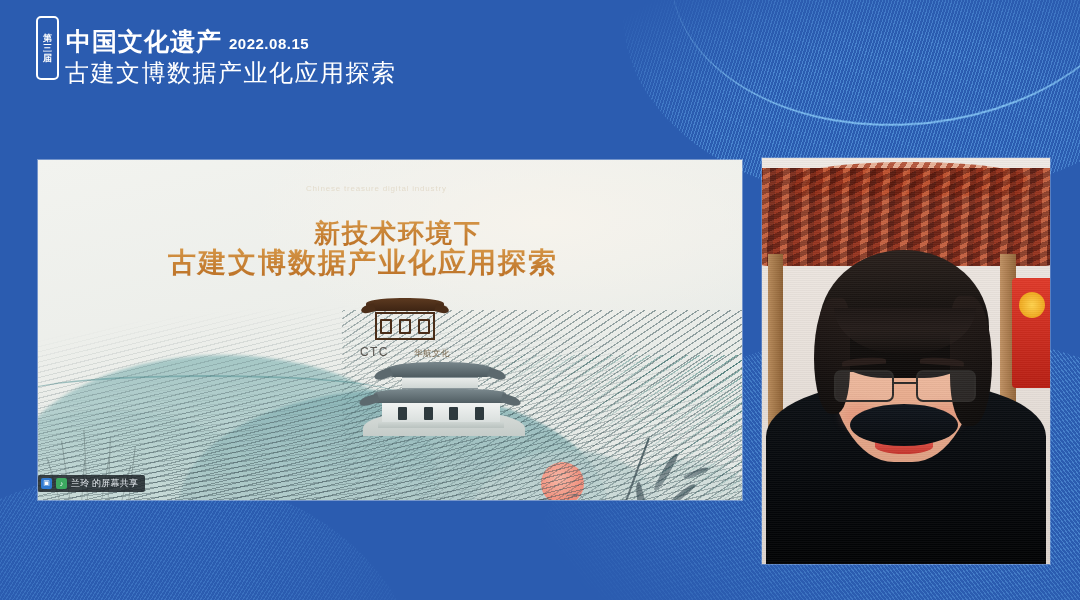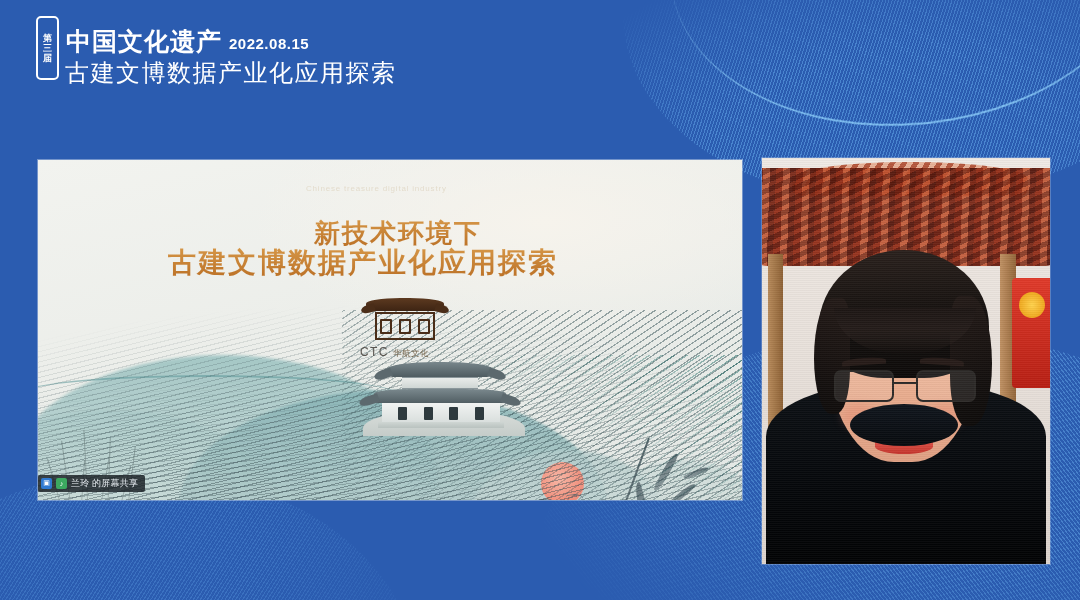--- a/index.html
+++ b/index.html
@@ -295,7 +295,7 @@
   }
   .logo-text {
     text-align:center; margin-top:3px;
-    display:flex; align-items:baseline; justify-content:flex-start; gap:4px;
+    display:flex; align-items:baseline; justify-content:space-between; gap:4px;
   }
   .logo-ctc { color:#5a5550; font-size:12px; letter-spacing:1.4px; font-weight:400; }
   .logo-cn  { color:#7a6a52; font-size:8.5px; letter-spacing:.5px; }

